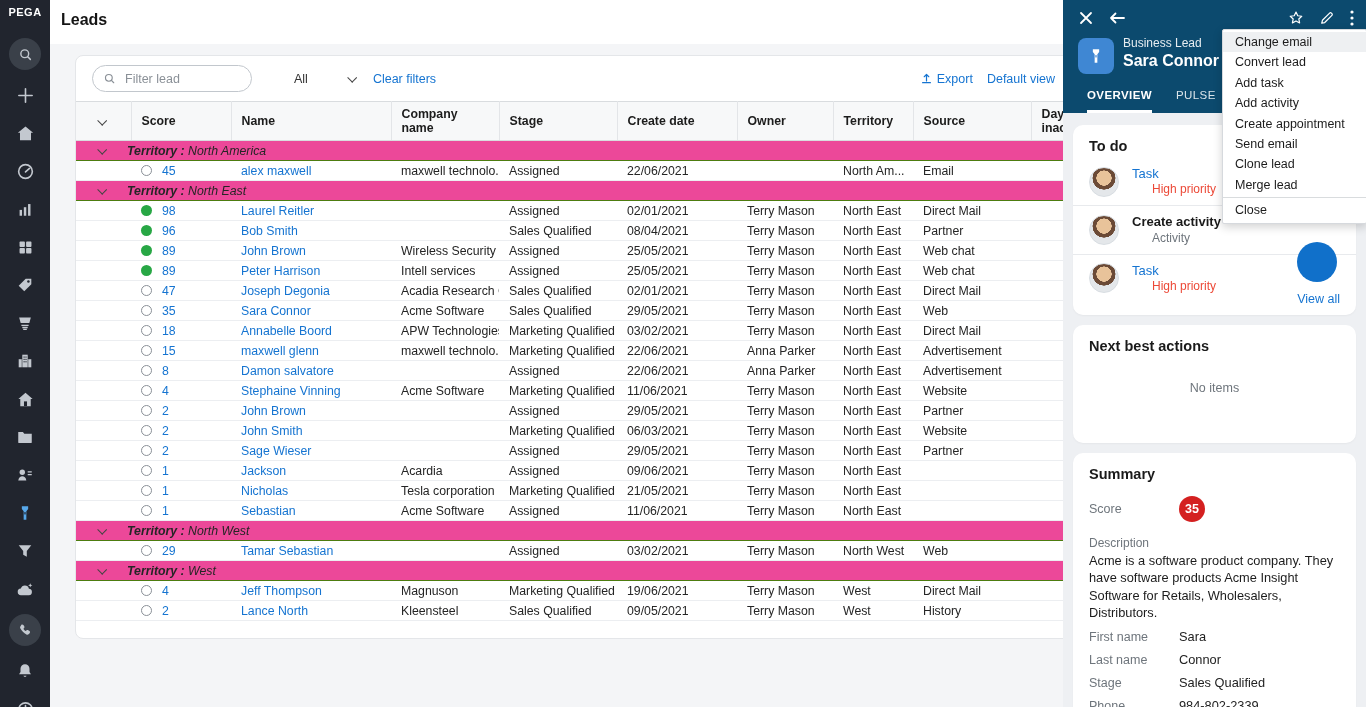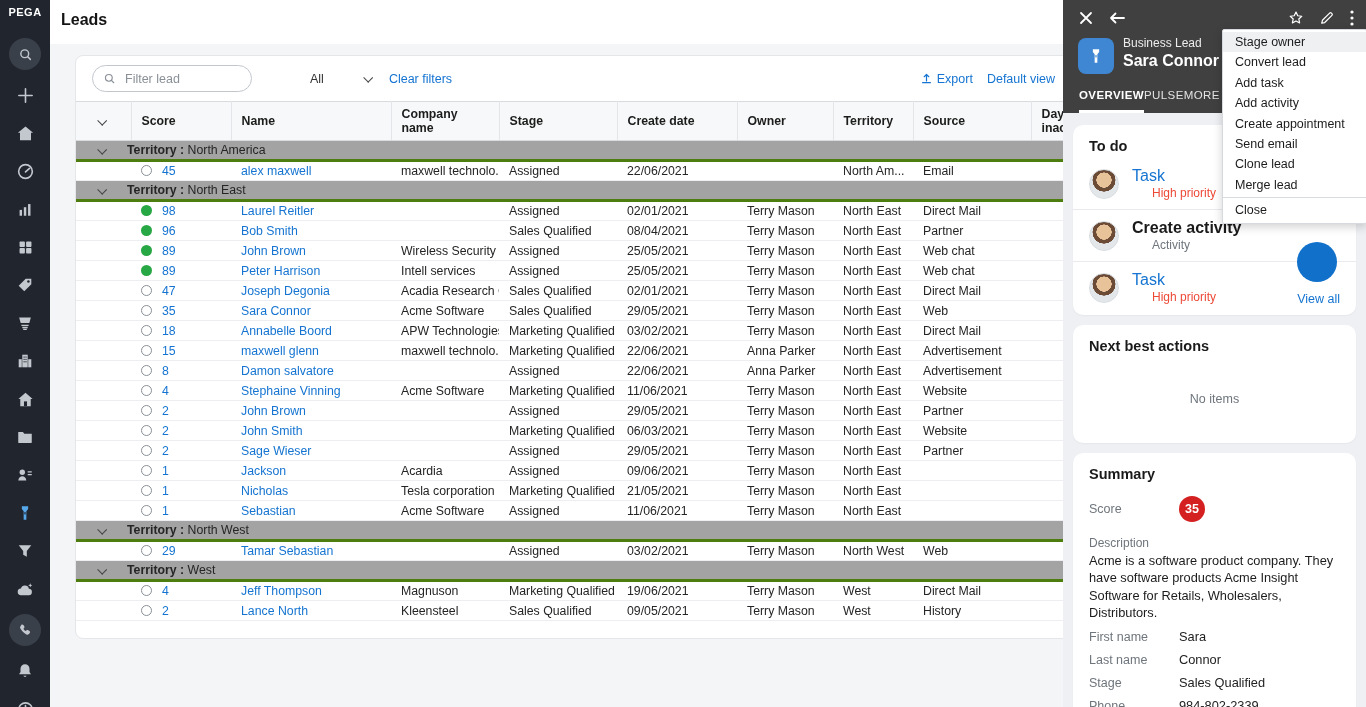--- a/index.html
+++ b/index.html
@@ -50,7 +50,7 @@
   td.c-score { padding-left:16px; }
   
   .panel { position:absolute; left:1063px; top:0; width:303px; height:707px; background:#eef0f3; z-index:20; }
-  .p-head { position:absolute; left:0; top:0; width:100%; height:113px; background:#404040; color:#fff; }
+  .p-head { position:absolute; left:0; top:0; width:100%; height:113px; background:#0c4a6e; color:#fff; }
   .ph-row1 { display:flex; align-items:center; padding:10px 12px 0 16px; gap:16px; }
   .ph-right { margin-left:auto; display:flex; align-items:center; gap:16px; }
   .ph-ico { cursor:pointer; display:flex; }

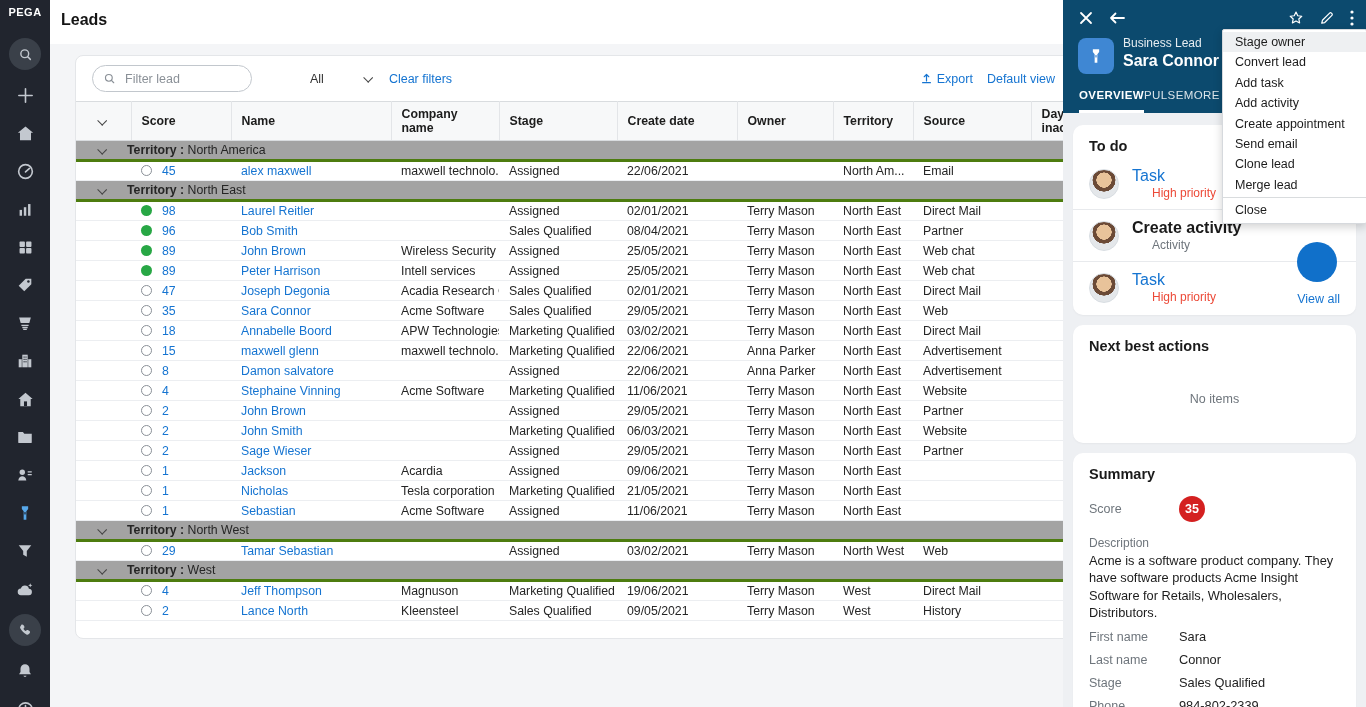--- a/index.html
+++ b/index.html
@@ -710,7 +710,7 @@
 
 <div class="menu">
     <div class="menu-group">
-      <div class="menu-item hover">Stage owner</div>
+      <div class="menu-item hover">Change email</div>
       <div class="menu-item">Convert lead</div>
       <div class="menu-item">Add task</div>
       <div class="menu-item">Add activity</div>

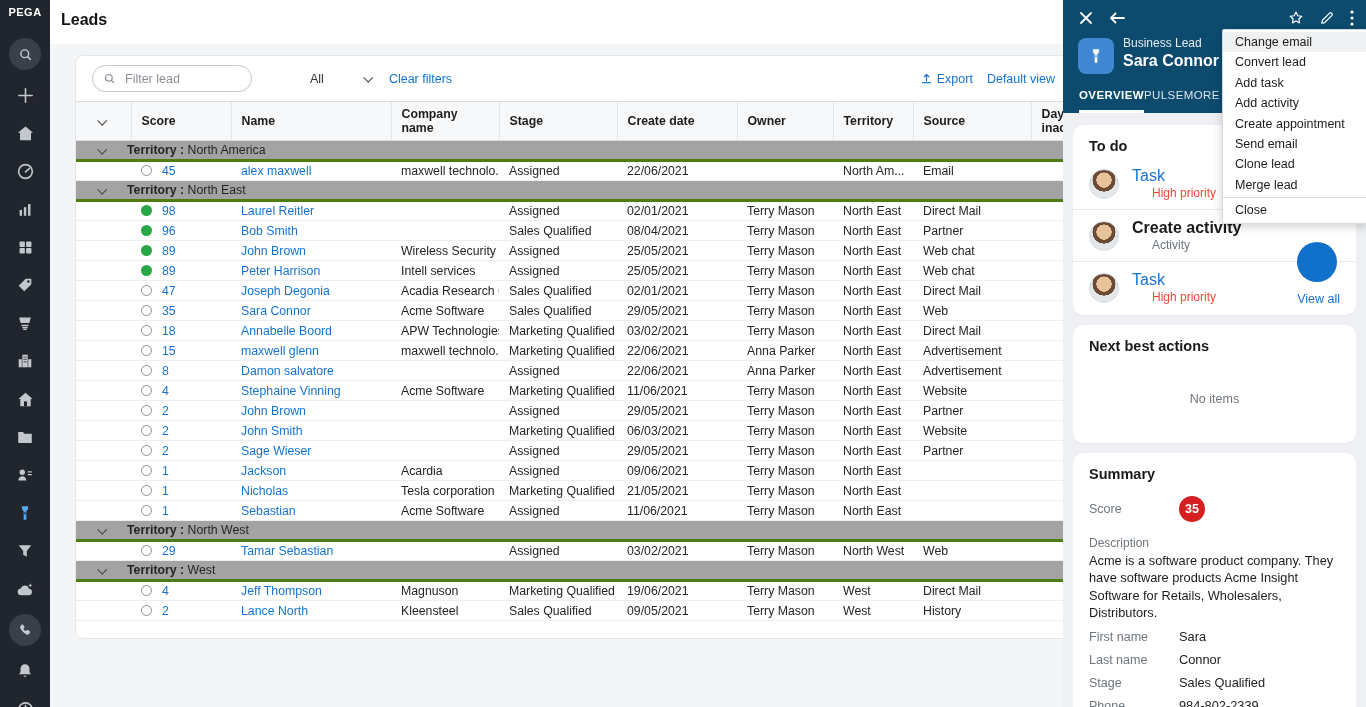--- a/index.html
+++ b/index.html
@@ -27,7 +27,7 @@
     border-radius:14px; padding:0 10px; color:#8a9097; }
   .filter-input input { border:none; outline:none; width:110px; font-size:12.5px; font-family:inherit; color:#333; }
   .filter-input input::placeholder { color:#8a9097; }
-  .dd { display:flex; align-items:center; gap:40px; font-size:12.5px; color:#333; margin-left:40px; cursor:pointer; }
+  .dd { display:flex; align-items:center; gap:40px; font-size:12.5px; color:#333; margin-left:24px; cursor:pointer; }
   .link { color:#1574d1; font-size:12.5px; text-decoration:none; cursor:pointer; }
   .fb-right { margin-left:auto; display:flex; align-items:center; gap:14px; padding-right:8px; }
   .exp { display:flex; align-items:center; gap:4px; }

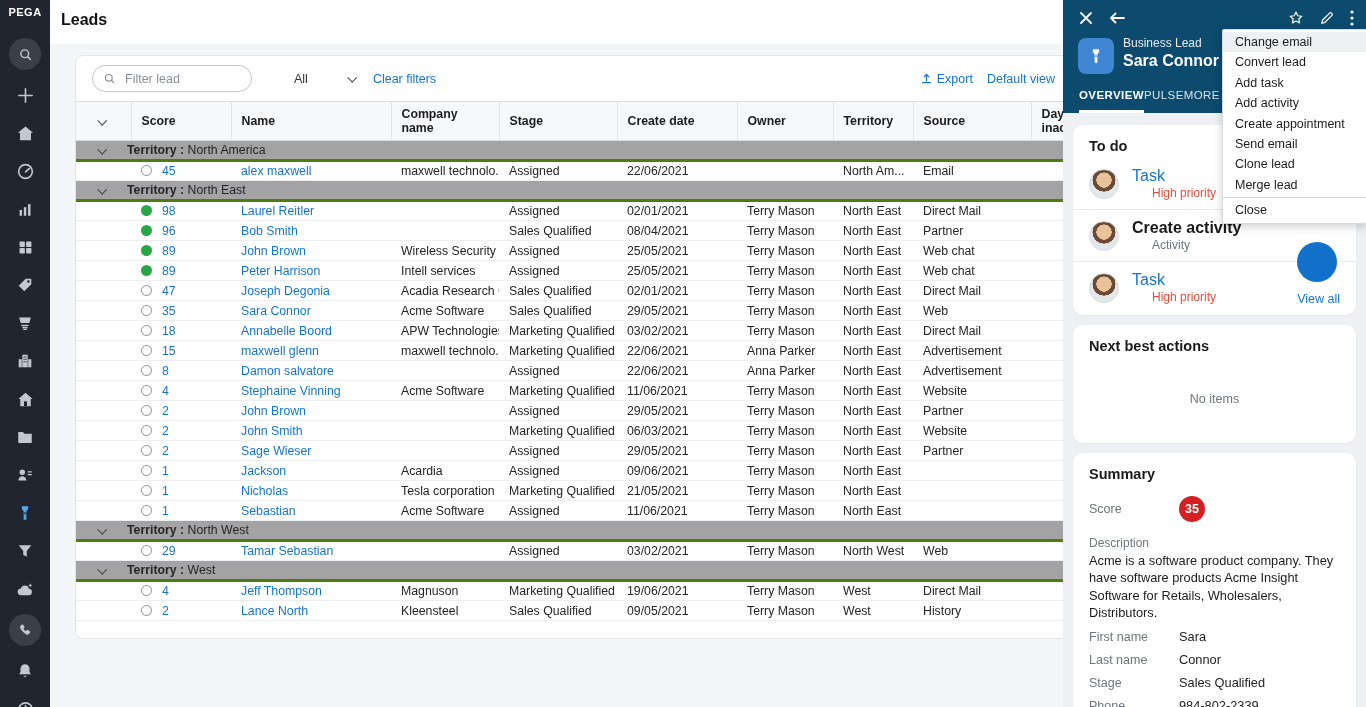--- a/index.html
+++ b/index.html
@@ -58,7 +58,7 @@
     display:flex; align-items:center; justify-content:center; }
   .p-casetype { position:absolute; left:60px; top:36px; font-size:12px; color:rgba(255,255,255,.9); }
   .p-casename { position:absolute; left:60px; top:52px; font-size:16px; font-weight:bold; }
-  .p-tabs { position:absolute; left:16px; bottom:0; display:flex; }
+  .p-tabs { position:absolute; left:24px; bottom:0; display:flex; gap:24px; }
   .p-tab { font-size:11.5px; letter-spacing:.4px; color:rgba(255,255,255,.85); padding-bottom:9px; cursor:pointer; }
   .p-tab.active { font-weight:bold; color:#fff; border-bottom:3px solid #fff; }
   .p-card { position:absolute; left:10px; width:283px; background:#fff; border-radius:10px; box-shadow:0 1px 2px rgba(0,0,0,.04); }

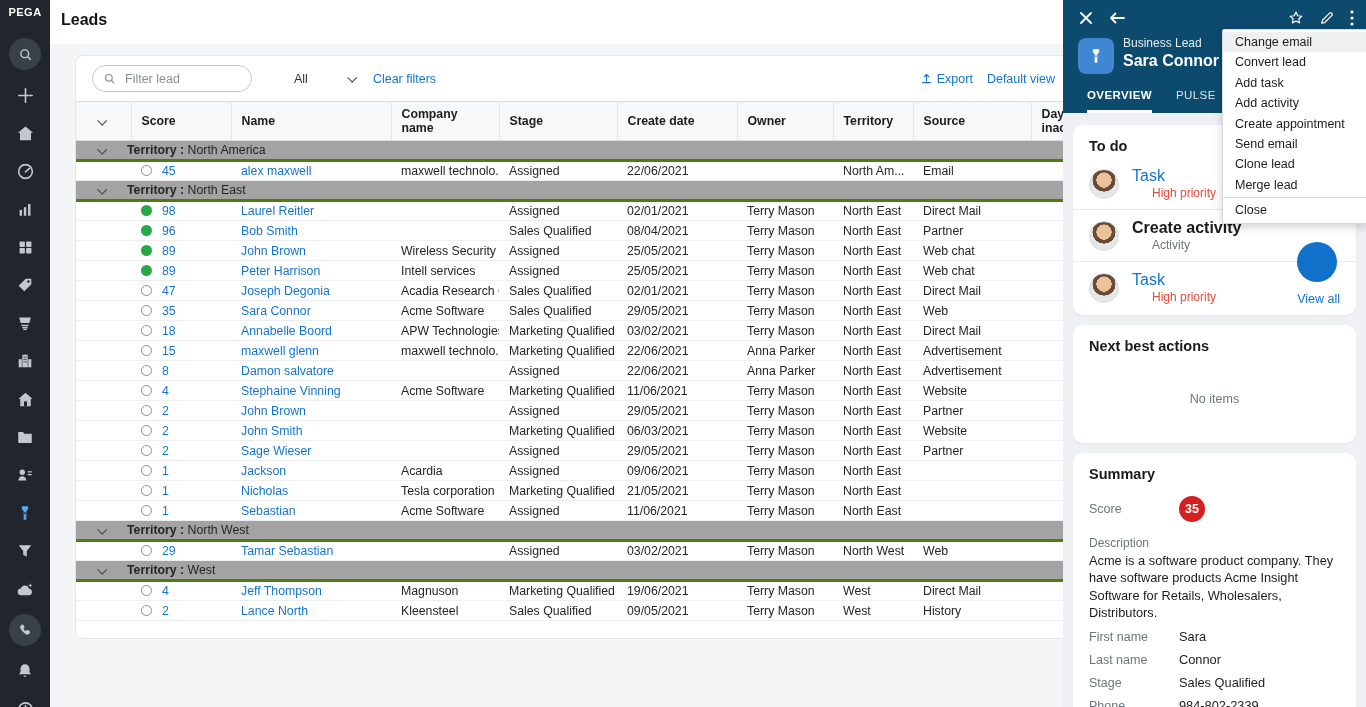--- a/index.html
+++ b/index.html
@@ -40,7 +40,7 @@
     border-right:1px solid #e3e5e8; text-align:left; font-weight:bold; padding:5px 10px; height:34px; color:#1c1c1c; vertical-align:middle; line-height:1.15; }
   table.leads th:last-child { border-right:none; }
   table.leads td { border-bottom:1px solid #eceef1; padding:0 10px; height:20px; white-space:nowrap; overflow:hidden; vertical-align:middle; }
-  tr.group td { background:#a3a3a3; border-bottom:3px solid #4d7c0f; }
+  tr.group td { background:#ec4899; border-bottom:1px solid #4d7c0f;font-style:italic; }
   .g-wrap { display:flex; align-items:center; gap:22px; padding-left:12px; }
   .g-label b { font-weight:bold; }
   .dot { display:inline-block; width:11px; height:11px; border-radius:50%; vertical-align:-1px; margin-right:10px; }

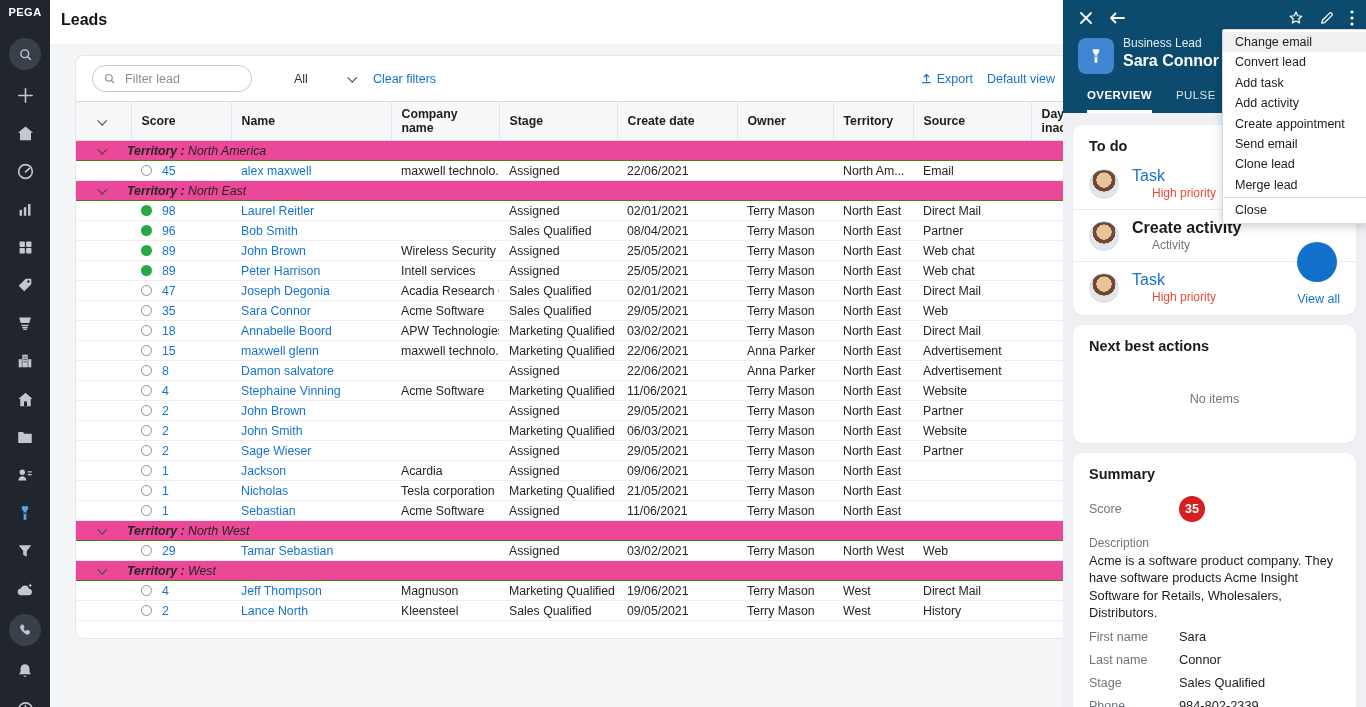--- a/index.html
+++ b/index.html
@@ -69,7 +69,7 @@
   .todo-item + .todo-item { border-top:1px solid #e8eaed; }
   .t-av { width:30px; height:30px; border-radius:50%; flex:none; border:1px solid #d8dde2;
     background:radial-gradient(circle at 50% 36%, #e8c39a 0 33%, #6b4a36 34% 50%, #e4e7ea 51% 100%); }
-  .t-title { font-size:16px; line-height:1.25; }
+  .t-title { font-size:13px; line-height:1.25; }
   .t-title.blue { color:#1574d1; cursor:pointer; }
   .t-title.bold { font-weight:bold; color:#1a1a1a; }
   .t-sub { font-size:12px; line-height:1.25;margin-left:20px; }

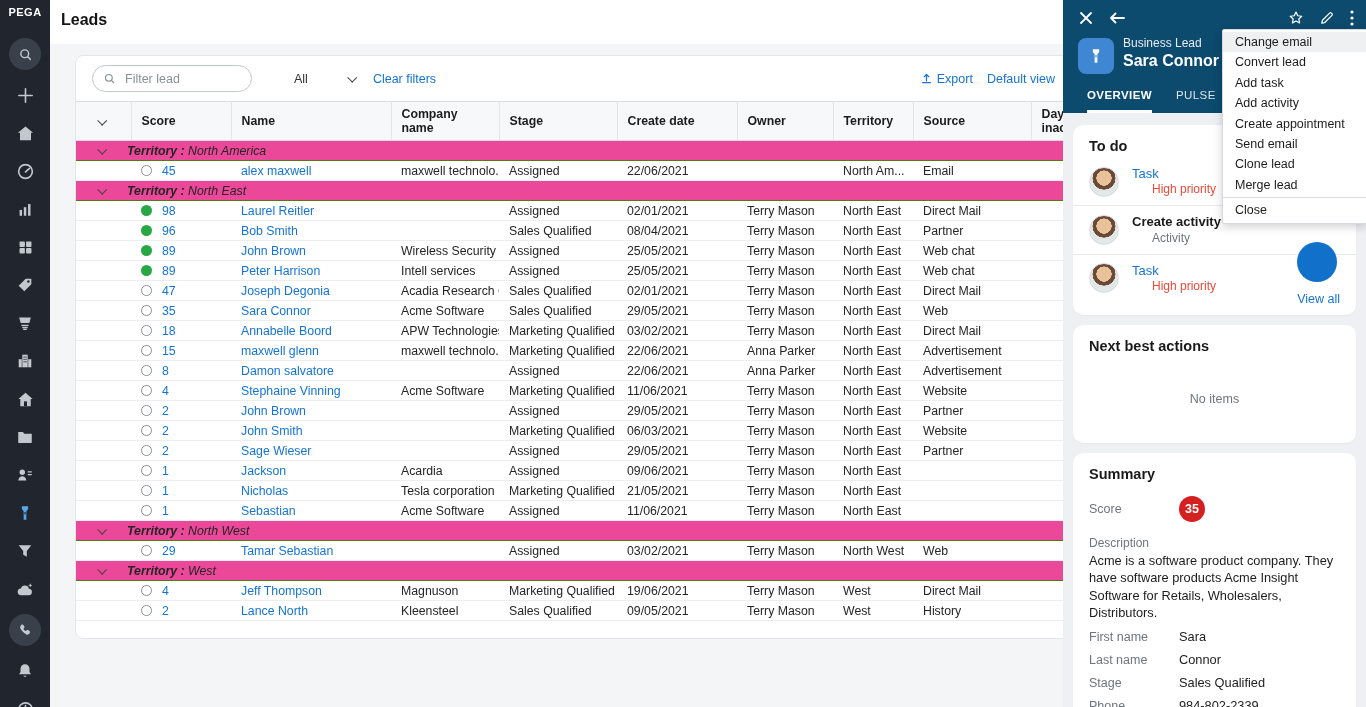--- a/index.html
+++ b/index.html
@@ -79,7 +79,7 @@
   .fab { position:absolute; left:1297px; top:242px; width:40px; height:40px; border-radius:50%; background:#1070ca; z-index:22; }
   
   .nba { top:325px; height:118px; }
-  .nba-empty { text-align:center; margin-top:38px; color:#6e757c; font-size:12.5px; }
+  .nba-empty { text-align:center; margin-top:27px; color:#6e757c; font-size:12.5px; }
   
   .summary { top:453px; height:300px; }
   .sum-row { display:flex; align-items:center; padding:0 16px; }

